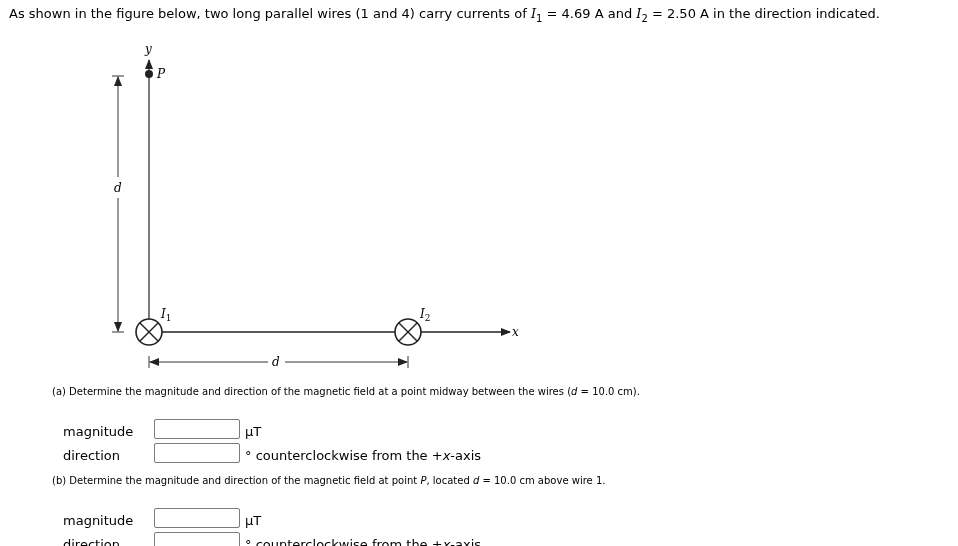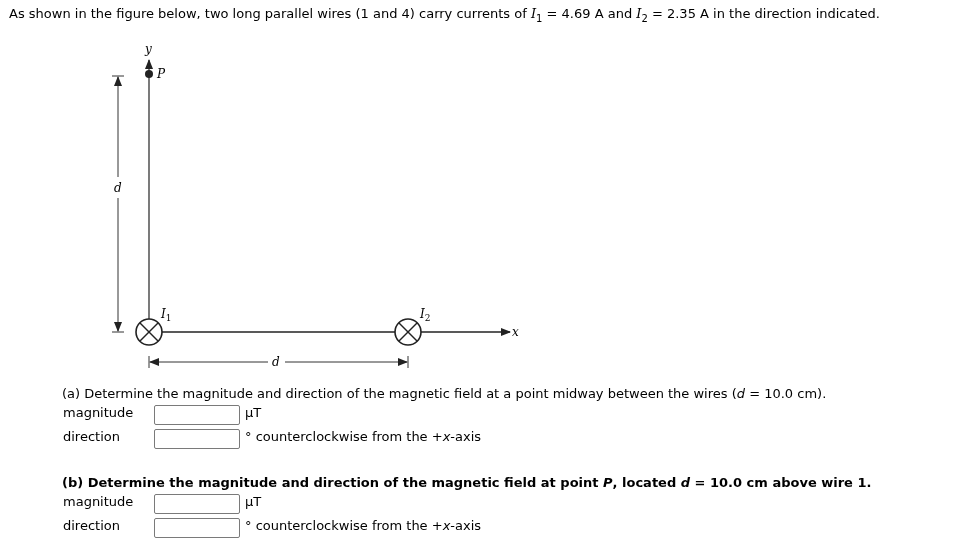--- a/index.html
+++ b/index.html
@@ -21,7 +21,7 @@
 </head>
 <body>
 
-<div class="intro"><span>As shown in the figure below, two long parallel wires (1 and 4) carry currents of </span><i>I</i><sub>1</sub><span> = 4.69 A and </span><i>I</i><sub>2</sub><span> = 2.35 A in the direction indicated.</span></div>
+<div class="intro"><span>As shown in the figure below, two long parallel wires (1 and 4) carry currents of </span><i>I</i><sub>1</sub><span> = 4.69 A and </span><i>I</i><sub>2</sub><span> = 2.50 A in the direction indicated.</span></div>
 
 <svg class="fig" width="560" height="350" viewBox="0 30 560 350" xmlns="http://www.w3.org/2000/svg">
   <defs>

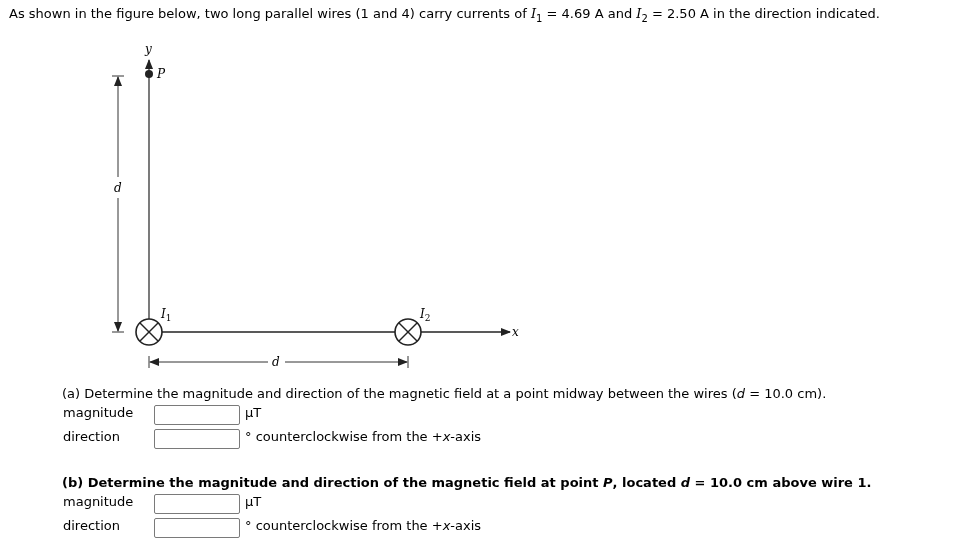--- a/index.html
+++ b/index.html
@@ -10,7 +10,7 @@
   .intro sub { font-size: 10px; vertical-align: -4px; }
   svg.fig { position: absolute; left: 0; top: 30px; }
   .figtext { font-family: "DejaVu Serif", "Liberation Serif", serif; font-style: italic; font-size: 12px; }
-  .q { position: absolute; left: 62px; font-size: 13px; white-space: nowrap; }
+  .q { position: absolute; left: 52px; font-size: 10px; white-space: nowrap; }
   .q i { font-style: italic; }
   .row { position: absolute; left: 63px; font-size: 13px; height: 22px; display: flex; align-items: flex-start; }
   .row .lbl { width: 91px; }

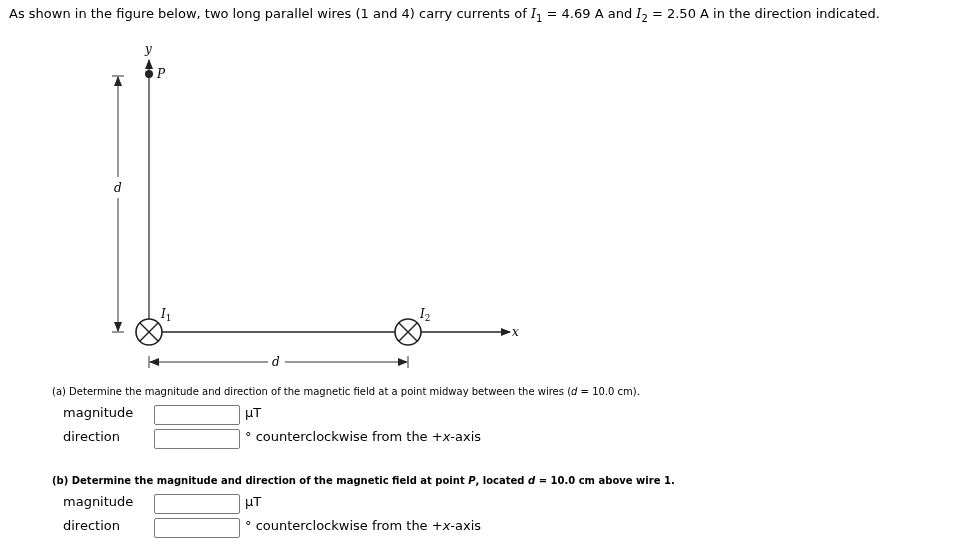--- a/index.html
+++ b/index.html
@@ -12,7 +12,7 @@
   .figtext { font-family: "DejaVu Serif", "Liberation Serif", serif; font-style: italic; font-size: 12px; }
   .q { position: absolute; left: 52px; font-size: 10px; white-space: nowrap; }
   .q i { font-style: italic; }
-  .row { position: absolute; left: 63px; font-size: 13px; height: 22px; display: flex; align-items: flex-start; }
+  .row { position: absolute; left: 63px; font-size: 13px; height: 22px; display: flex; align-items: flex-end; margin-top: 12px; }
   .row .lbl { width: 91px; }
   .row input { width: 80px; height: 18px; border: 1px solid #7a7a7a; border-radius: 2px; margin: 0; padding: 0 2px; font-size: 13px; }
   .row .unit { margin-left: 5px; }

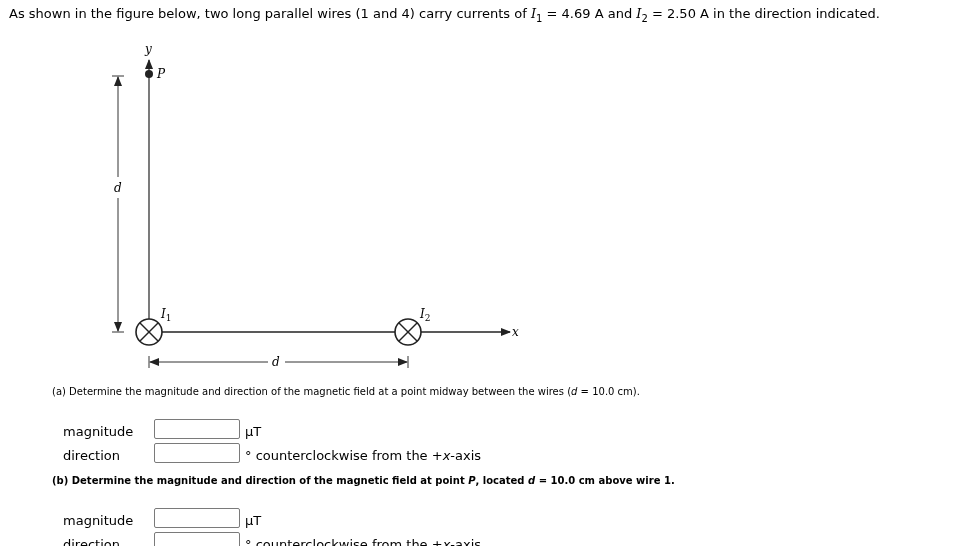--- a/index.html
+++ b/index.html
@@ -78,7 +78,7 @@
   <span class="unit"><span>° counterclockwise from the +</span><i>x</i><span>-axis</span></span>
 </div>
 
-<div class="q" style="top:475px;font-weight:bold;"><span>(b) Determine the magnitude and direction of the magnetic field at point </span><i>P</i><span>, located </span><i>d</i><span> = 10.0 cm above wire 1.</span></div>
+<div class="q" style="top:475px;"><span>(b) Determine the magnitude and direction of the magnetic field at point </span><i>P</i><span>, located </span><i>d</i><span> = 10.0 cm above wire 1.</span></div>
 <div class="row" style="top:494px;">
   <span class="lbl">magnitude</span>
   <input type="text" value="" style="">

